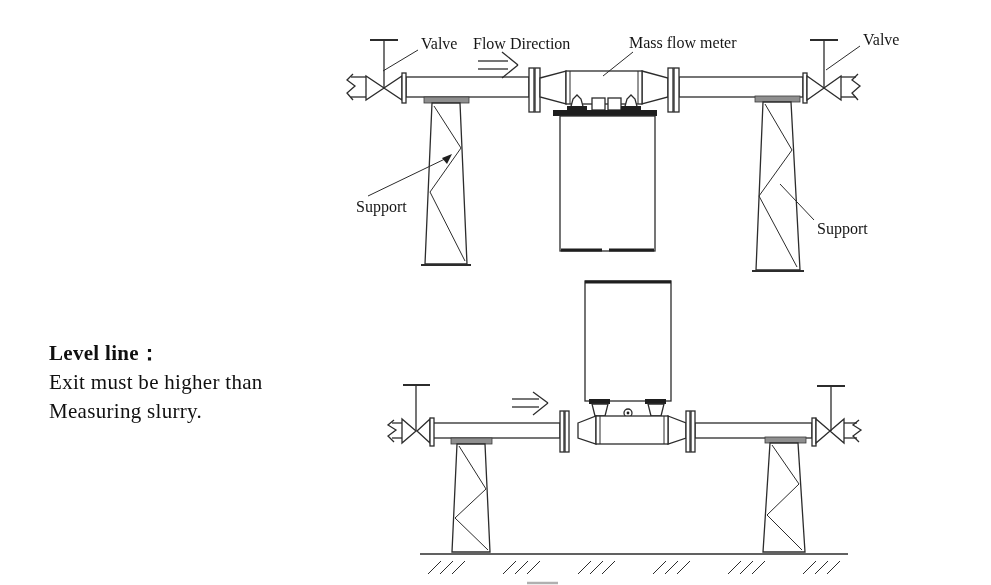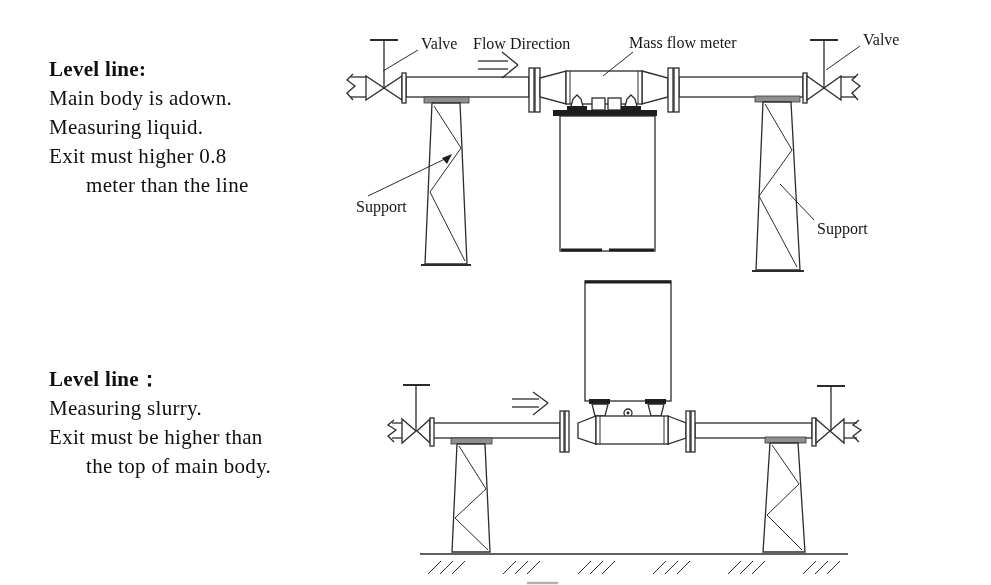--- a/index.html
+++ b/index.html
@@ -26,13 +26,6 @@
 
 <div id="page">
 
-  <div class="note" id="note-top">
-    <div class="heading">Level line:</div>
-    <div class="note-line">Main body is adown.</div>
-    <div class="note-line">Measuring liquid.</div>
-    <div class="note-line">Exit must higher 0.8</div>
-    <div class="note-line indent">meter than the line</div>
-  </div>
 
   <div class="note" id="note-bottom">
     <div class="heading">Level line：</div>

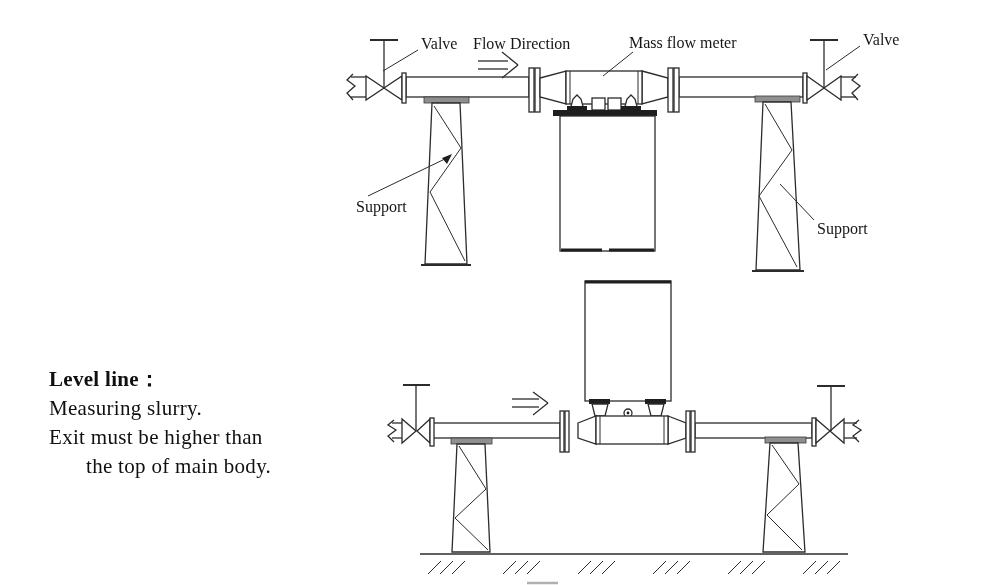--- a/index.html
+++ b/index.html
@@ -10,7 +10,7 @@
   .note .heading{font-weight:bold;}
   .note .indent{padding-left:37px;}
   #note-top{top:55px;}
-  #note-bottom{top:365px;}
+  #note-bottom{top:339px;}
   svg{position:absolute;left:0;top:0;}
   .ln{stroke:#2c2c2c;stroke-width:1.3;fill:none;}
   .thin{stroke:#2c2c2c;stroke-width:1;fill:none;}

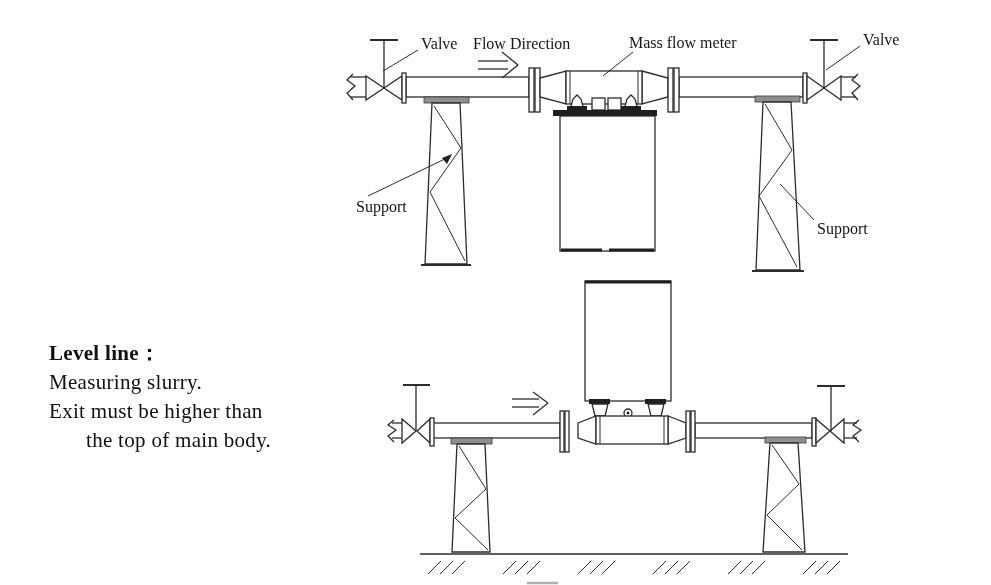--- a/index.html
+++ b/index.html
@@ -29,8 +29,8 @@
 
   <div class="note" id="note-bottom">
     <div class="heading">Level line：</div>
+    <div class="note-line">Exit must be higher than</div>
     <div class="note-line">Measuring slurry.</div>
-    <div class="note-line">Exit must be higher than</div>
     <div class="note-line indent">the top of main body.</div>
   </div>
 

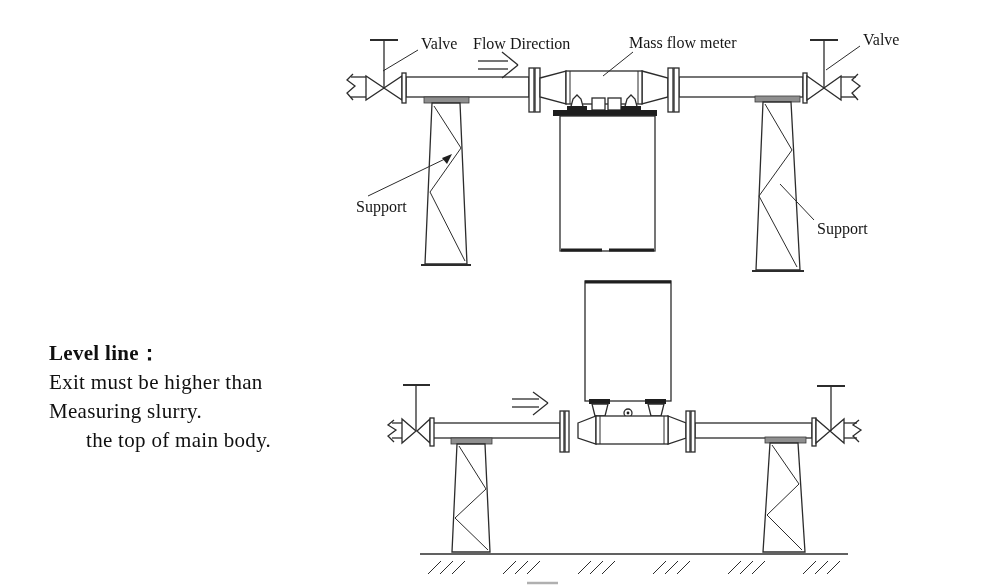--- a/index.html
+++ b/index.html
@@ -31,7 +31,6 @@
     <div class="heading">Level line：</div>
     <div class="note-line">Exit must be higher than</div>
     <div class="note-line">Measuring slurry.</div>
-    <div class="note-line indent">the top of main body.</div>
   </div>
 
   <svg width="991" height="585" viewBox="0 0 991 585">

